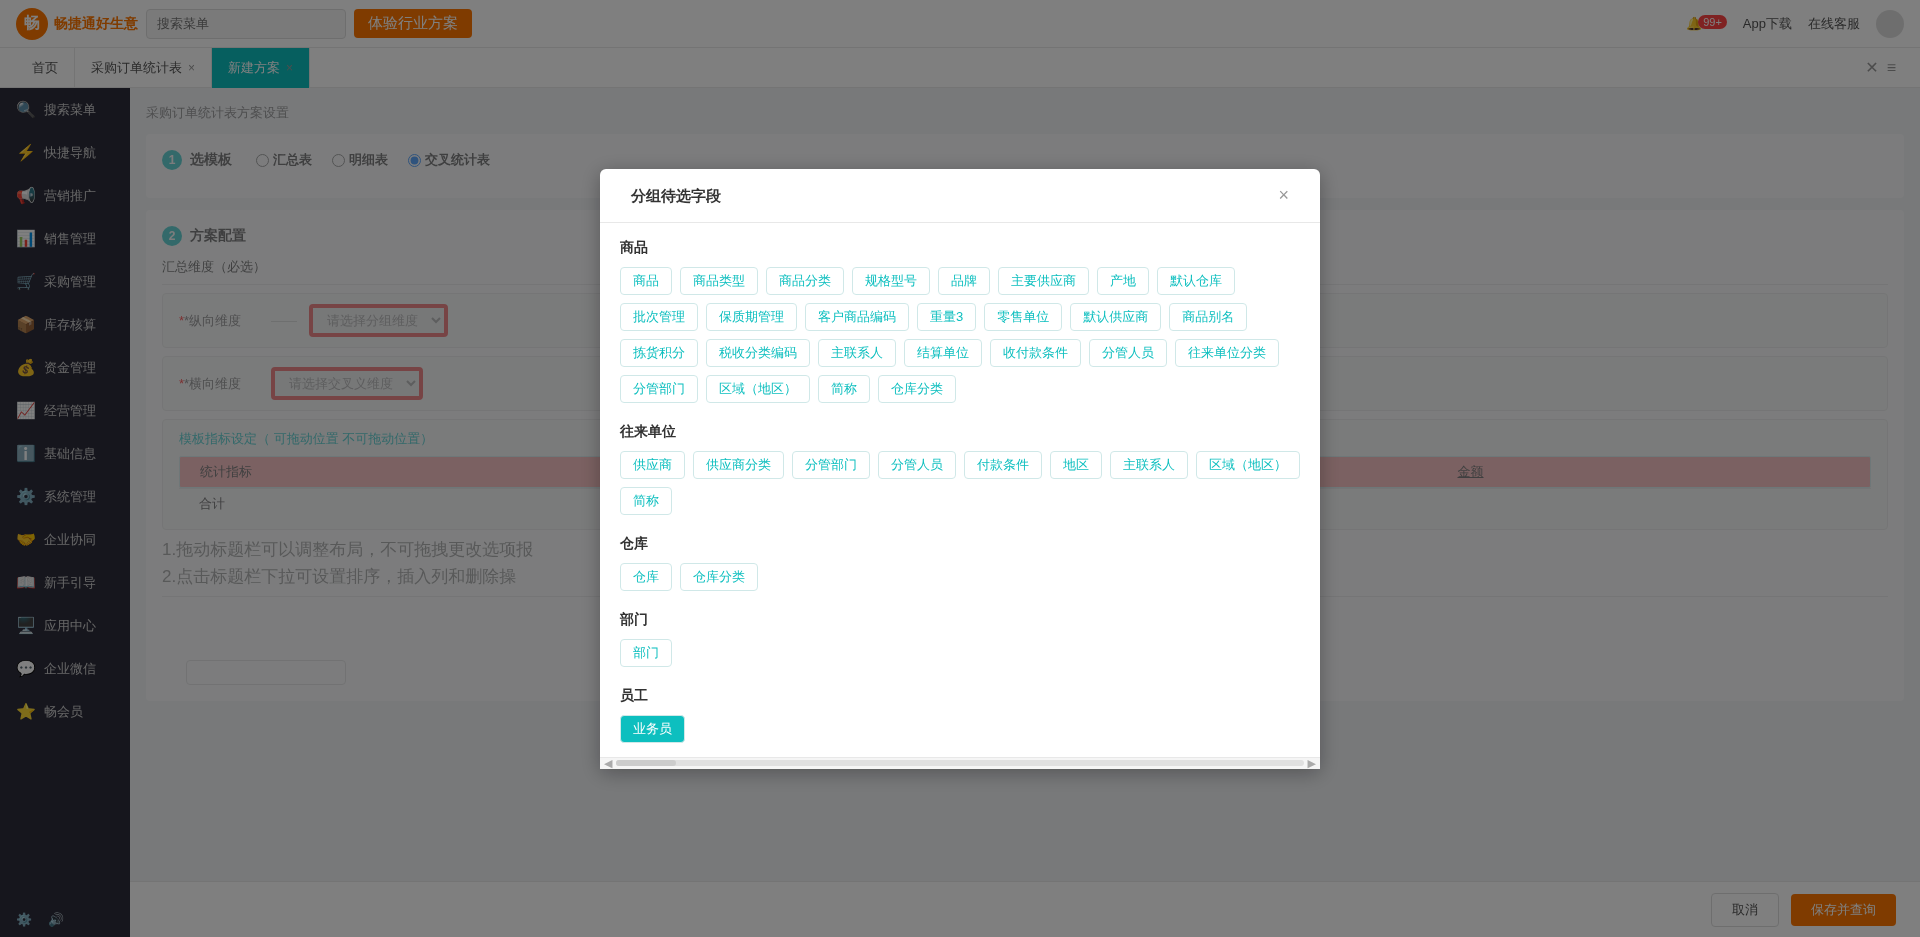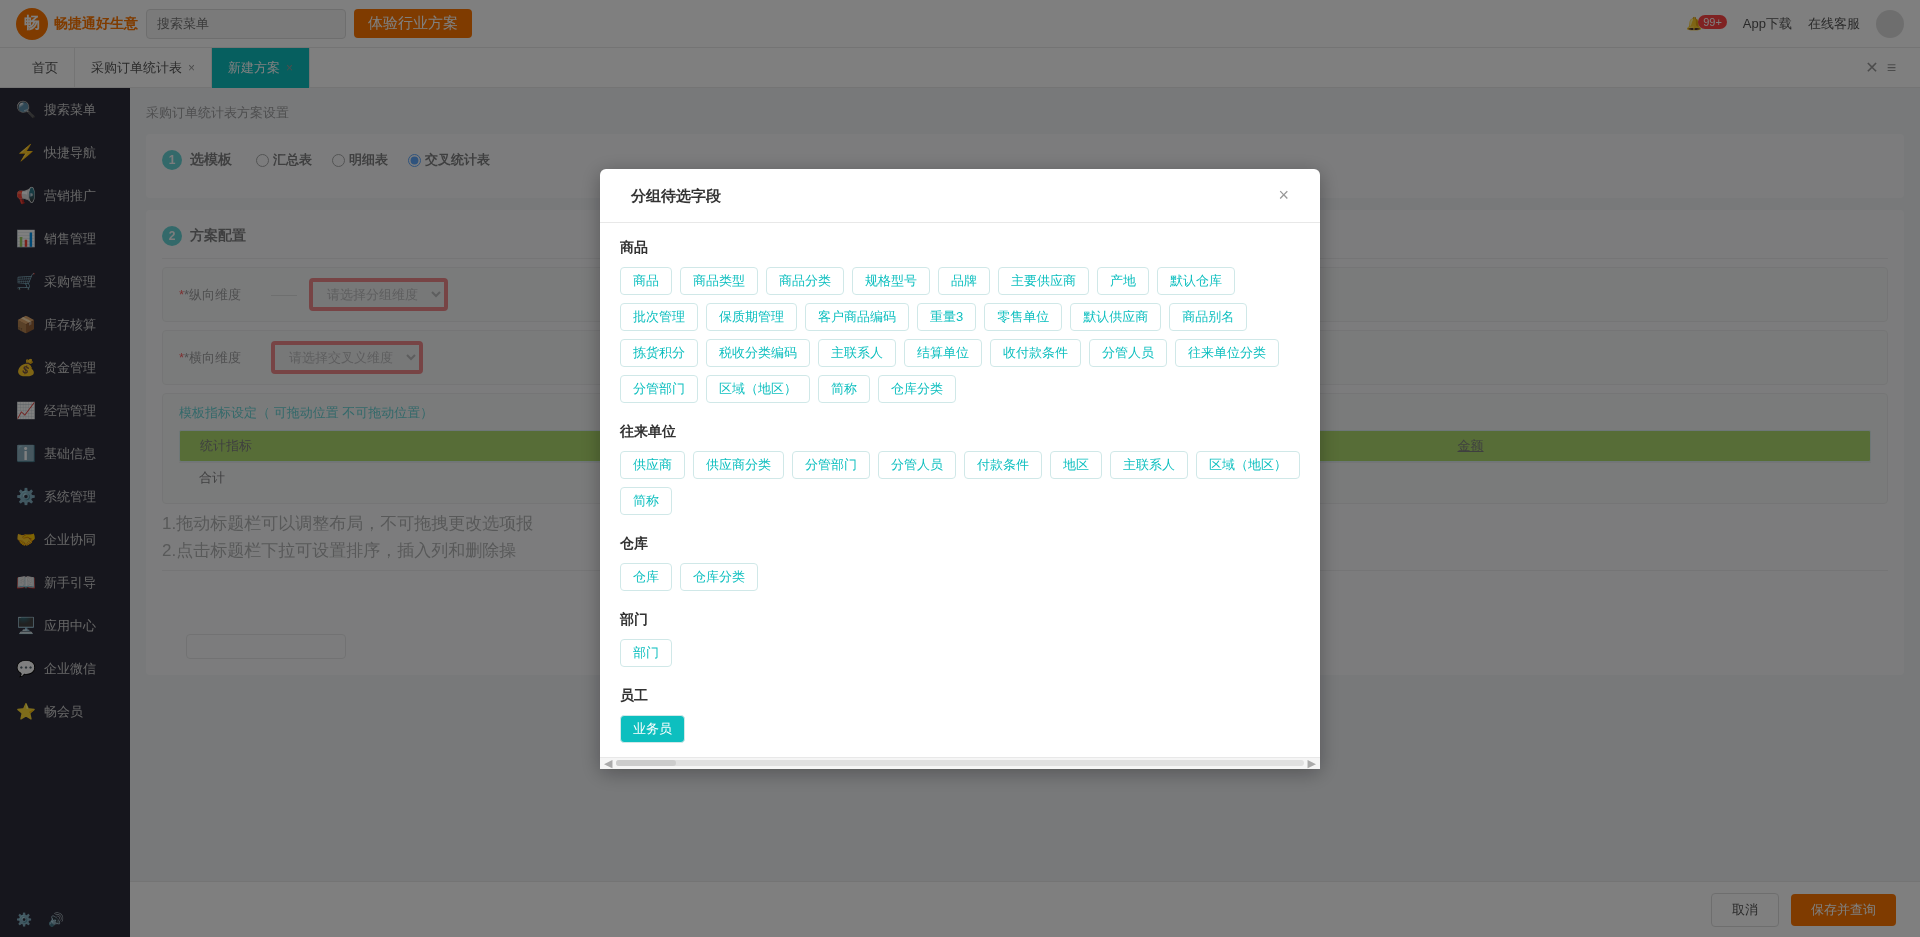--- a/index.html
+++ b/index.html
@@ -436,6 +436,7 @@
       <span class="step-badge">2</span>
       <span>方案配置</span>
     </div>
+    <div style="color:#333;font-size:13px;margin-bottom:8px;">汇总维度（必选）</div>
     <hr class="divider">
     <div class="dimension-row">
       <span class="config-label"><span style="color:red;">*</span><span>*纵向维度</span></span>

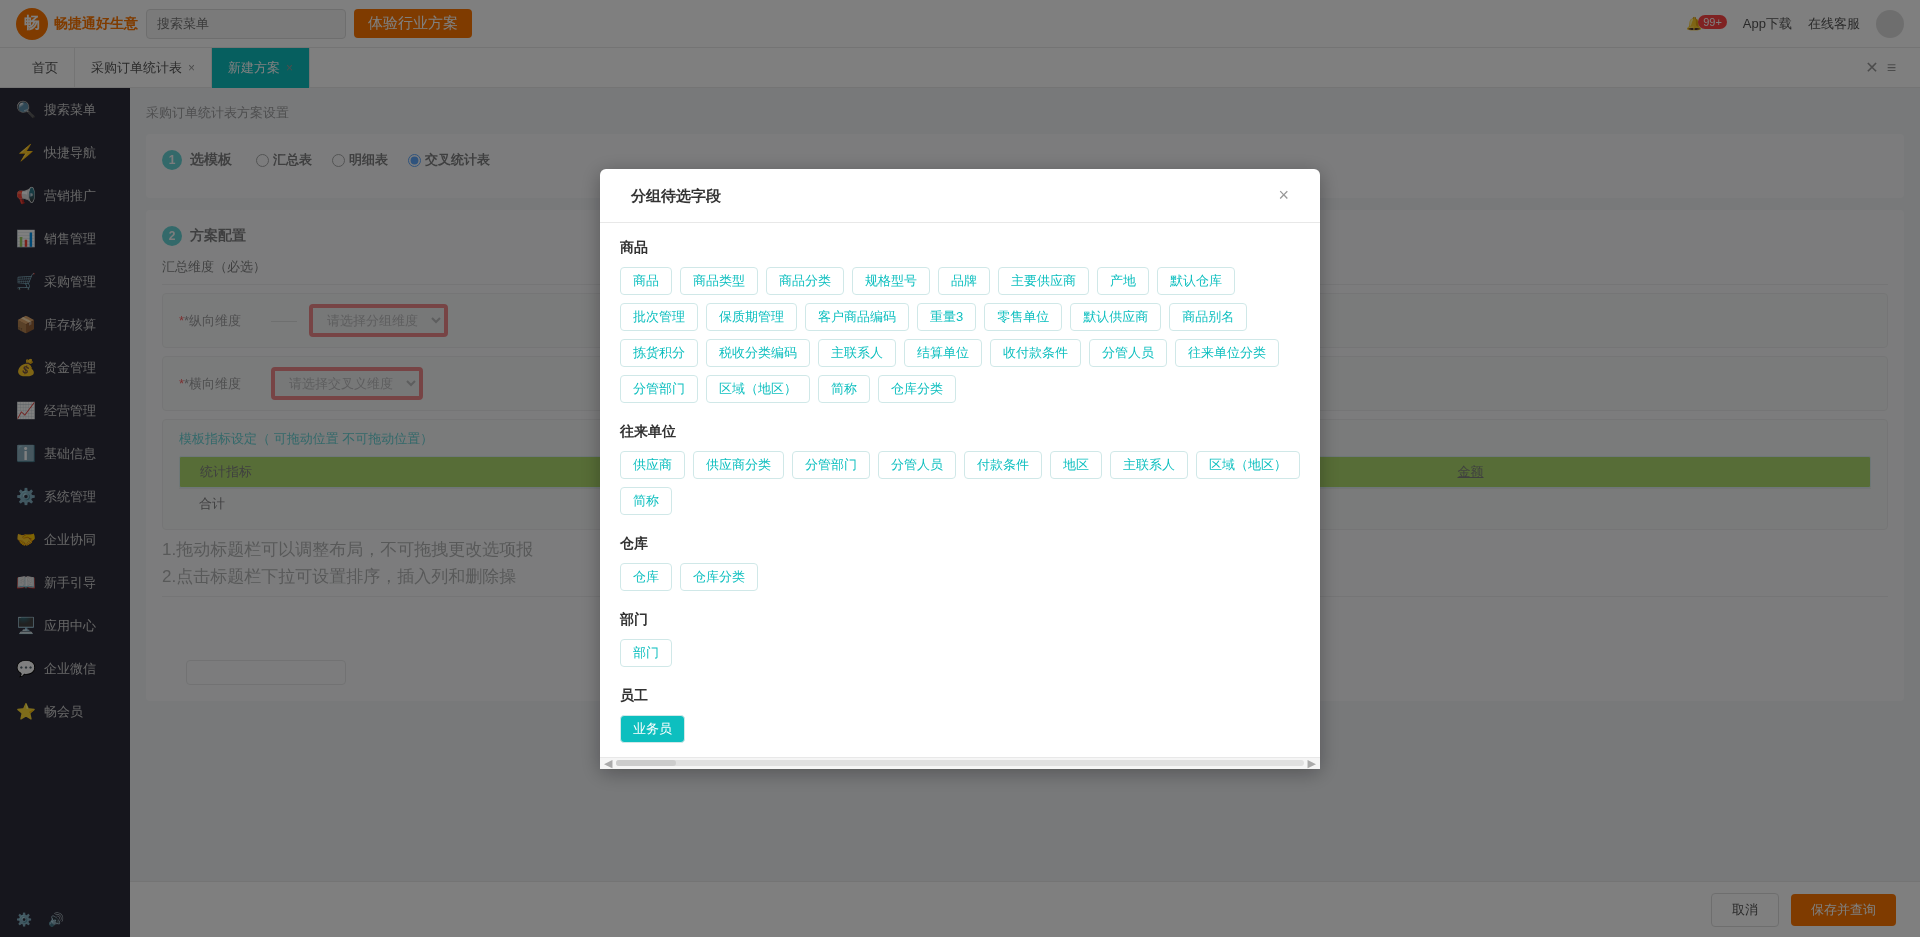--- a/index.html
+++ b/index.html
@@ -181,7 +181,7 @@
     .indicator-label { color: #0dbfbf; font-size: 13px; margin-bottom: 8px; }
     .table-header {
       display: flex; gap: 0;
-      background: #84cc16;
+      background: #fca5a5;
       border: 1px solid #d0eded;
       border-radius: 2px;
     }

